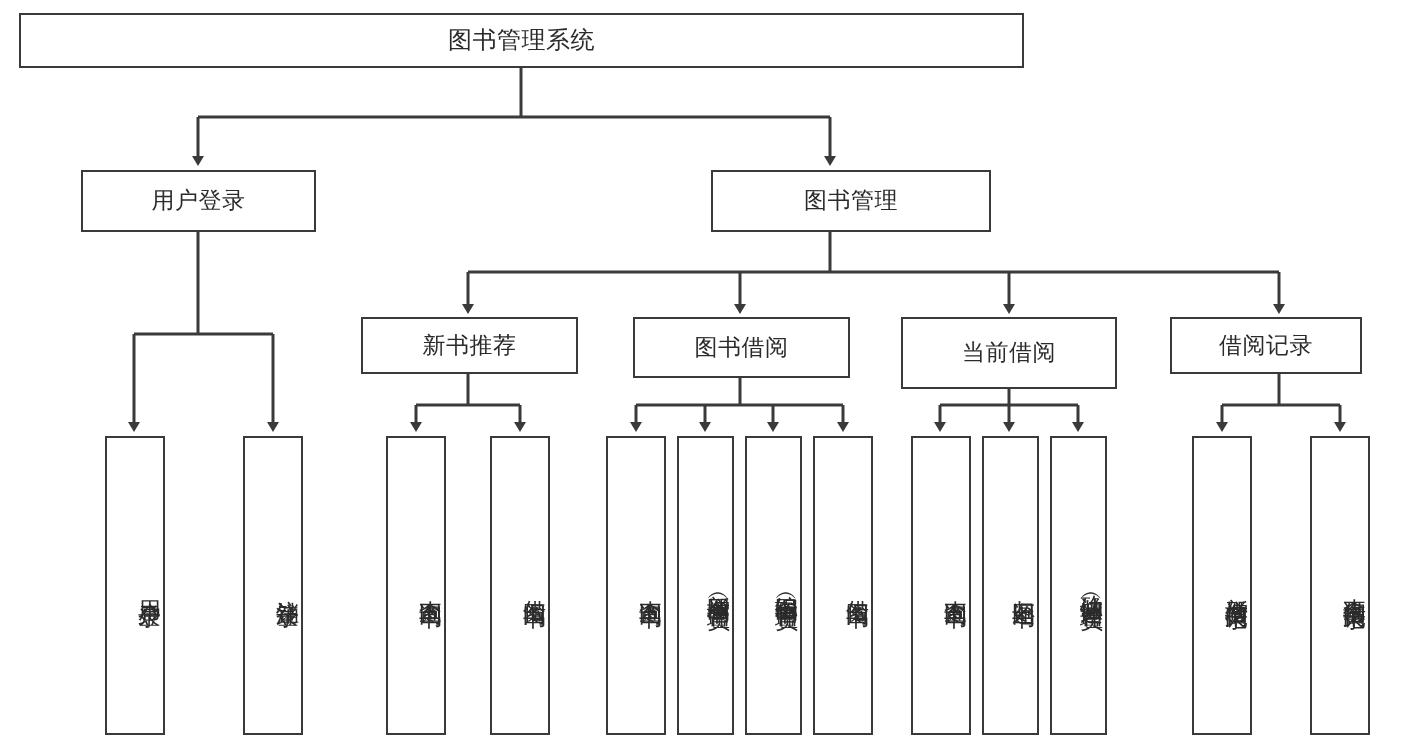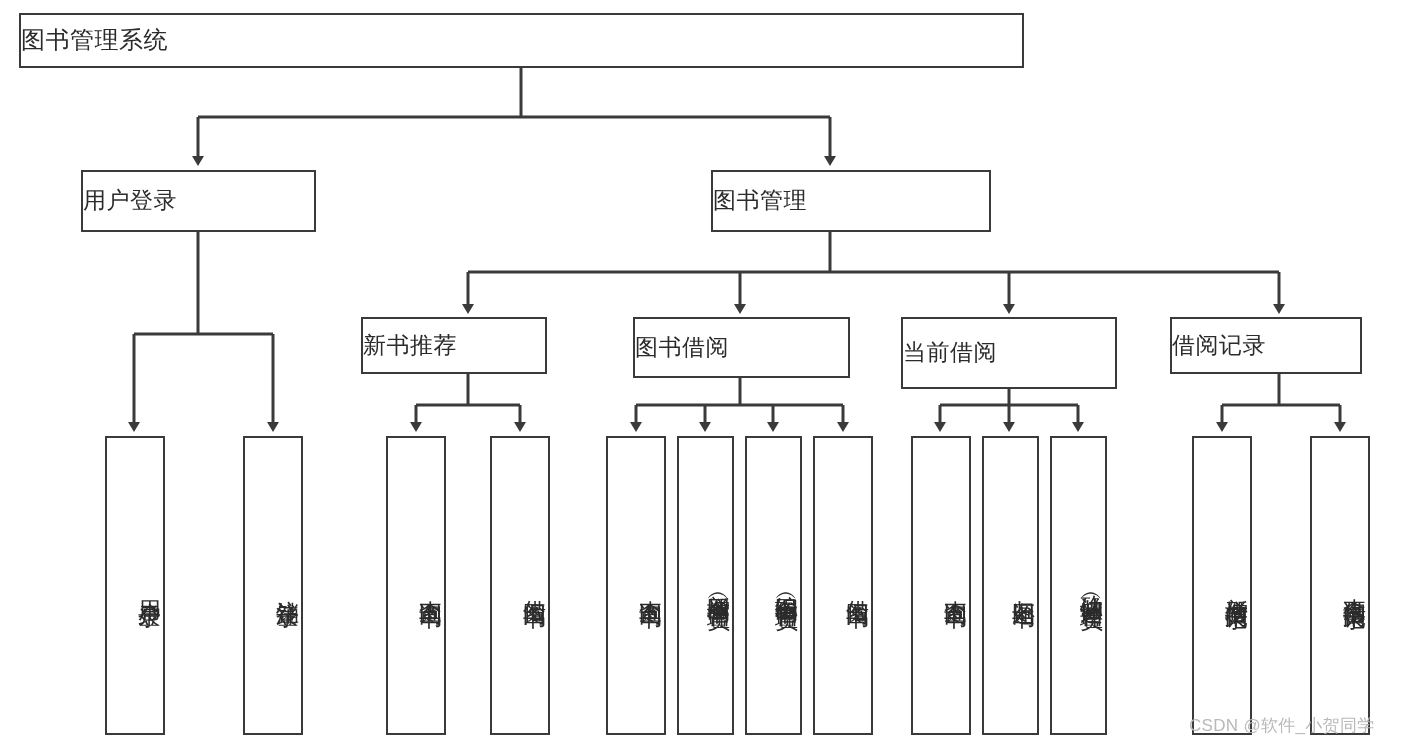--- a/index.html
+++ b/index.html
@@ -32,6 +32,7 @@
     background: #ffffff;
     display: flex;
     align-items: center;
+    justify-content: center;
     color: #2b2b2b;
     line-height: 1.18;
   }

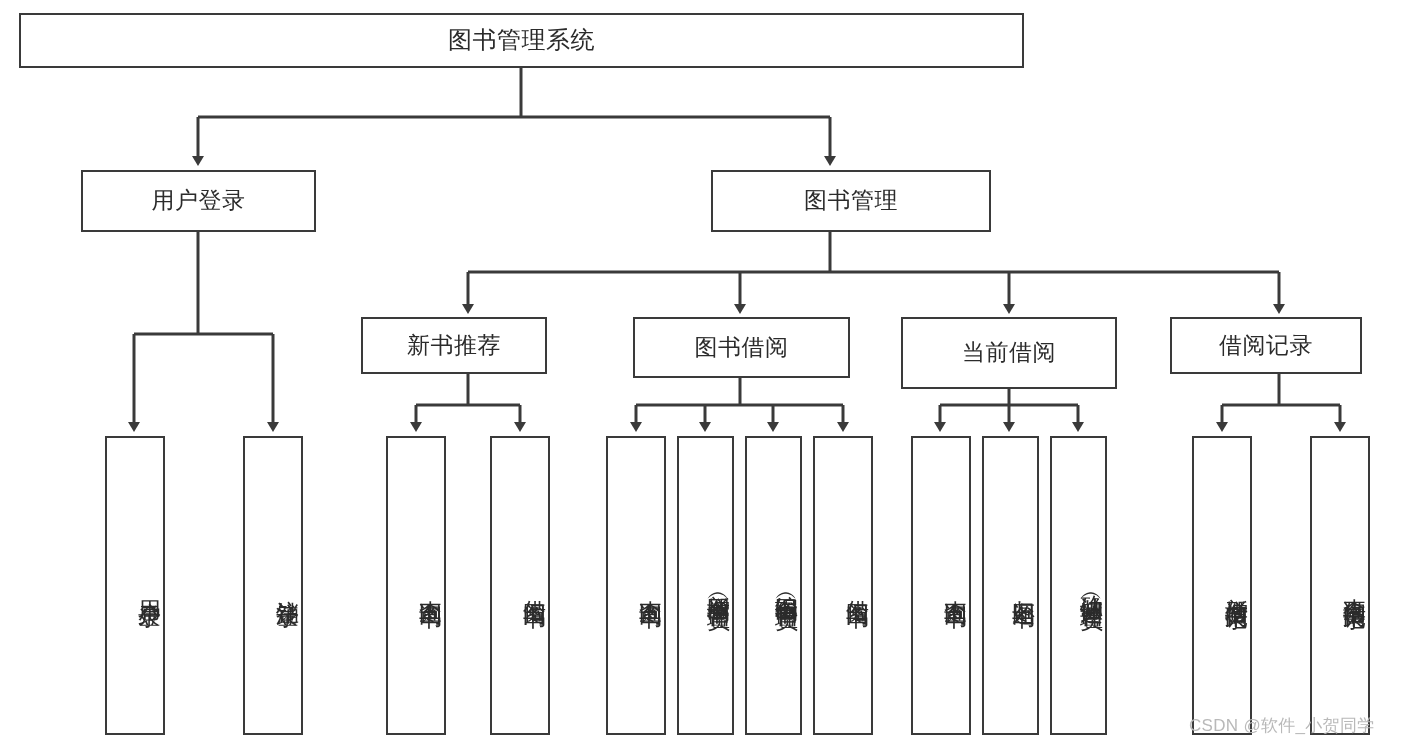--- a/index.html
+++ b/index.html
@@ -136,7 +136,7 @@
     <span>图书管理</span>
   </div>
 
-  <div class="node horiz" style="left:361px; top:317px; width:186px; height:57px;">
+  <div class="node horiz" style="left:361px; top:317px; width:217px; height:57px;">
     <span>新书推荐</span>
   </div>
   <div class="node horiz" style="left:633px; top:317px; width:217px; height:61px;">

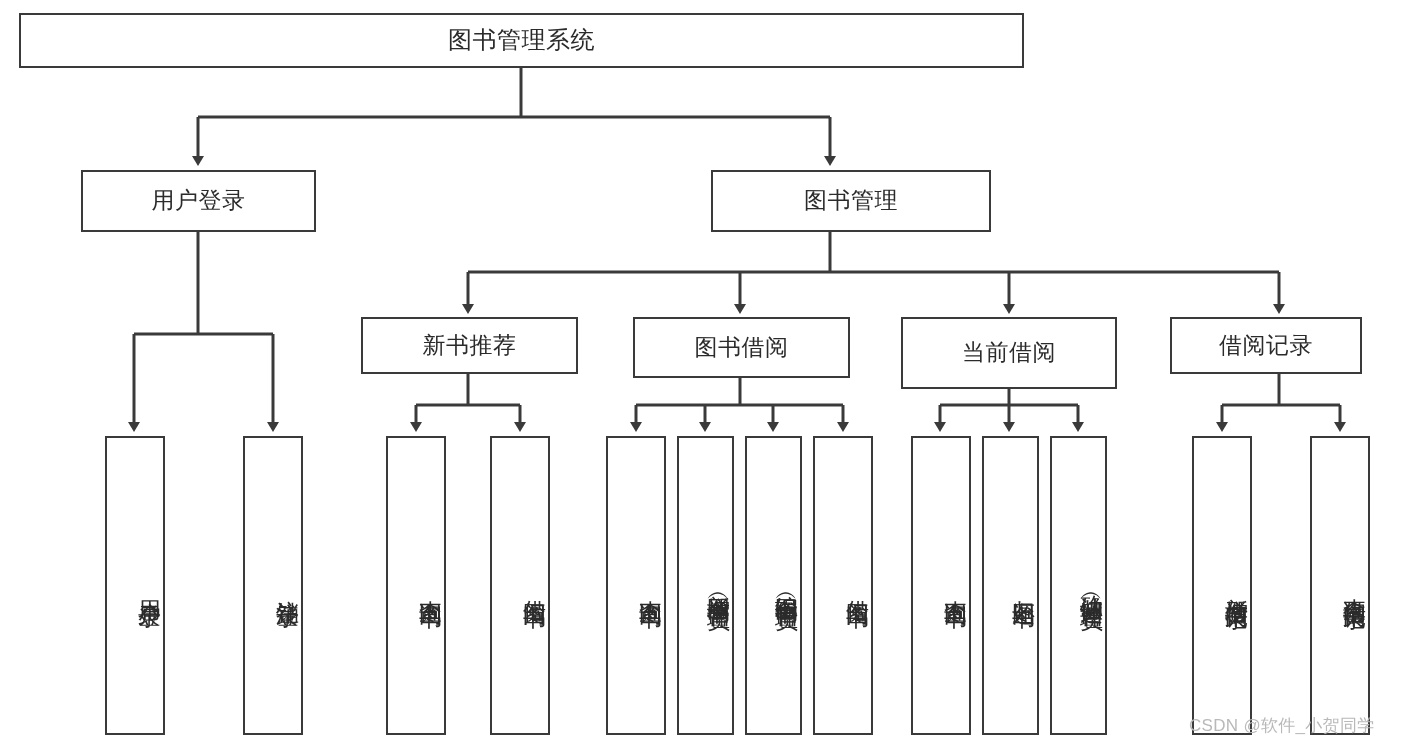--- a/index.html
+++ b/index.html
@@ -193,7 +193,6 @@
     <span class="vlabel">查询借阅记录</span>
   </div>
 
-  <div id="watermark">CSDN @软件_小贺同学</div>
 
 </div>
 

